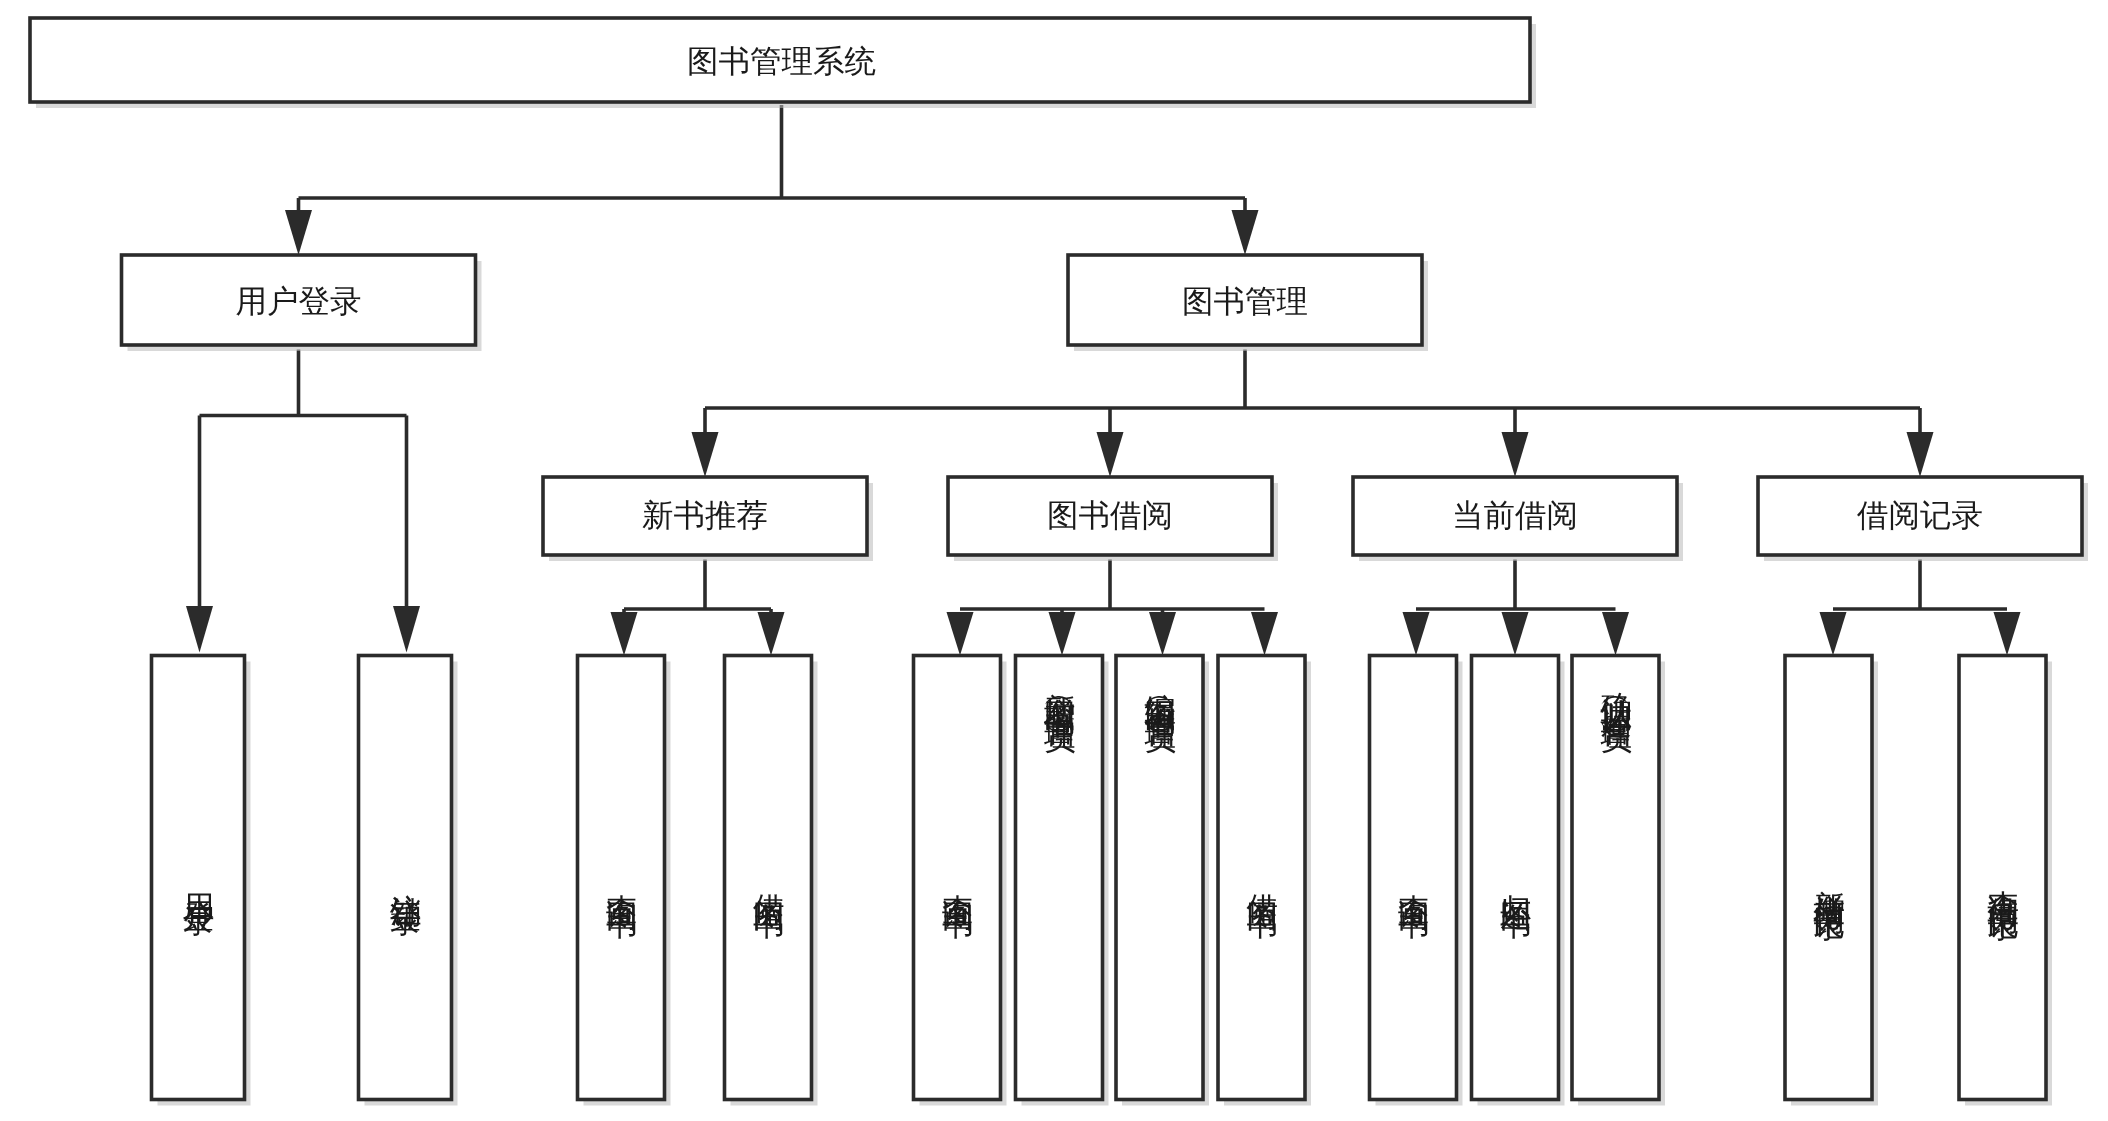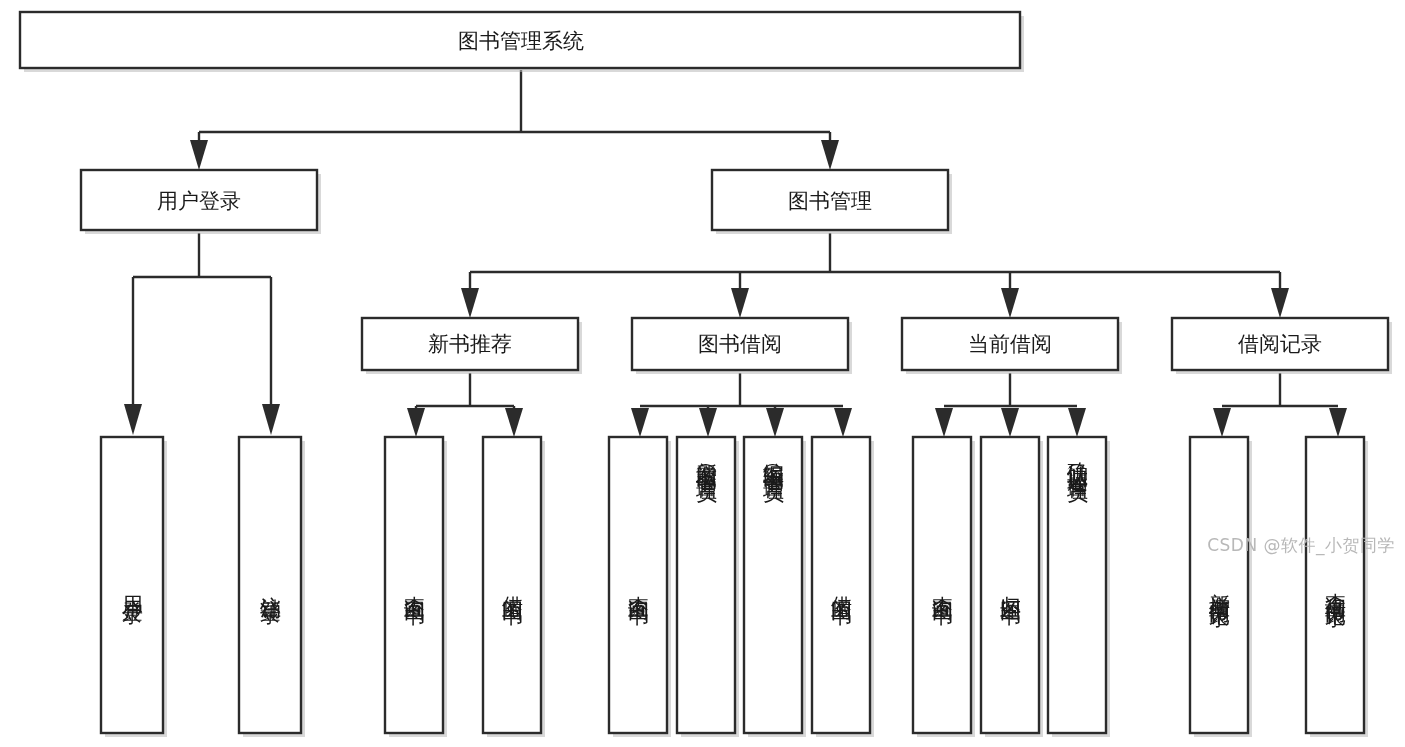--- a/index.html
+++ b/index.html
@@ -286,7 +286,6 @@
     <span class="leaf-label">查询借阅记录</span>
   </div>
 
-  <div id="watermark">CSDN @软件_小贺同学</div>
 
 </div>
 

